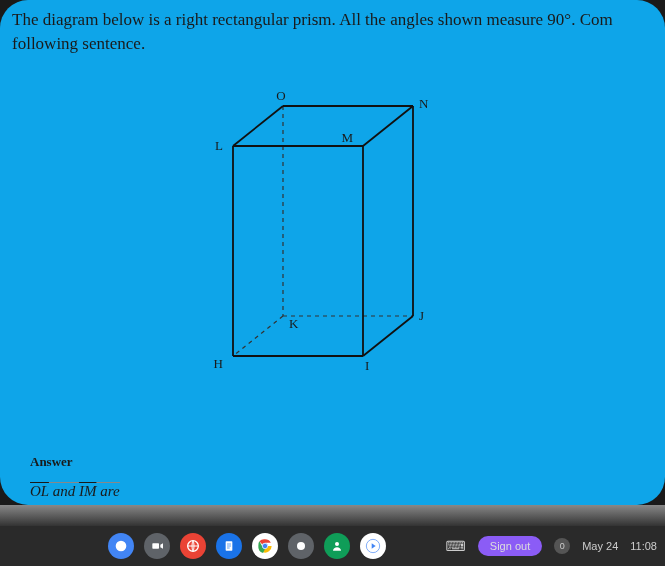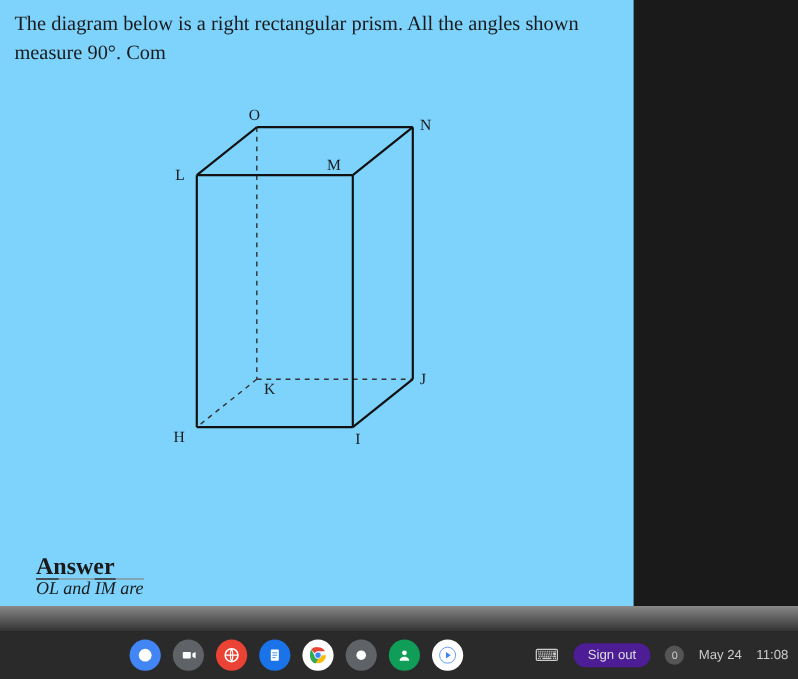--- a/index.html
+++ b/index.html
@@ -12,11 +12,12 @@
       position: relative;
     }
     .content-area {
-      background: #7dd3fc;
-      width: 528px;
+      background: #0ea5e9;
+      width: 665px;
       height: 505px;
       padding: 8px 12px;
       position: relative;
+      border-radius: 28px;
     }
     .question-text {
       font-size: 17px;

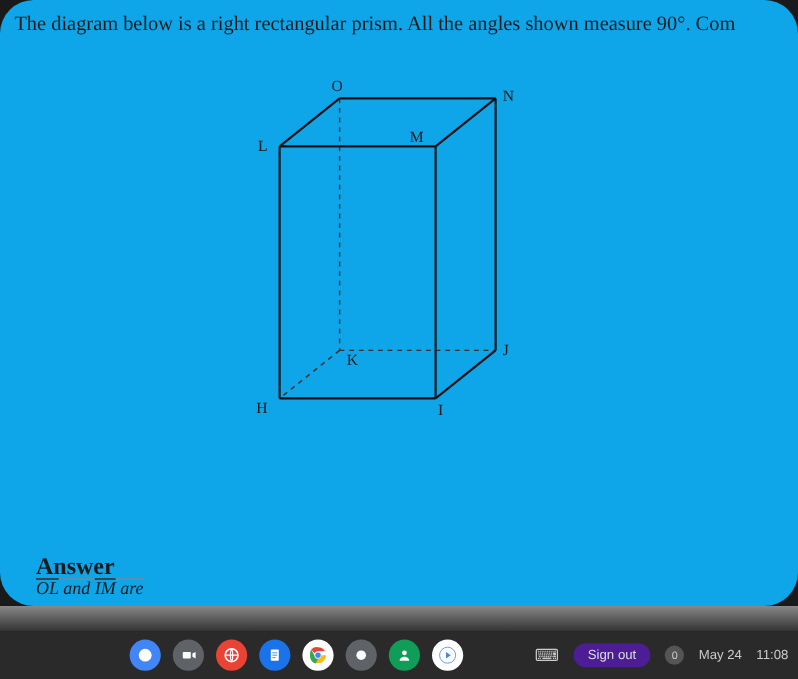--- a/index.html
+++ b/index.html
@@ -117,6 +117,7 @@
 <div class="content-area">
   <div class="question-text">
     <span>The diagram below is a right rectangular prism. All the angles shown measure 90°. Com</span><br>
+    <span>following sentence.</span>
   </div>
 
   <div class="diagram-container">

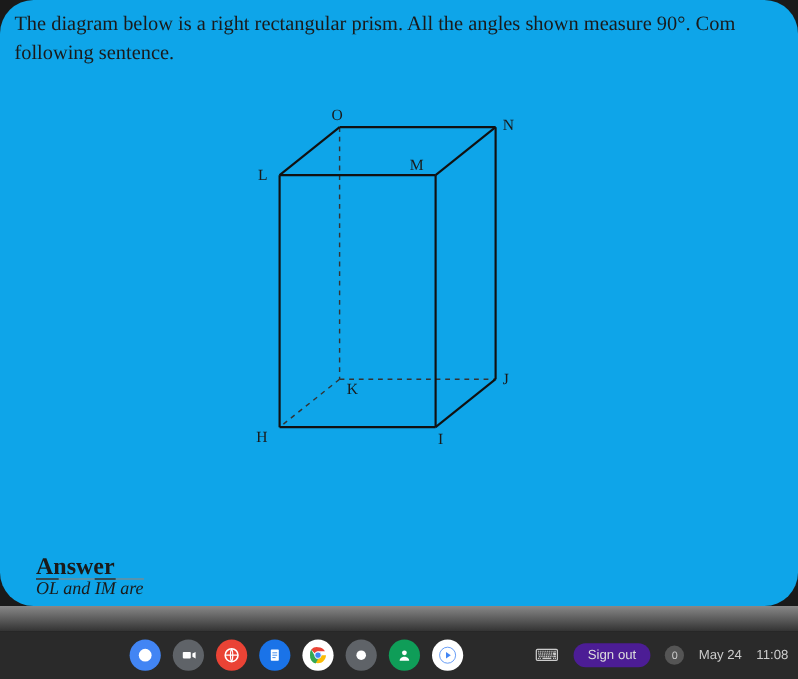--- a/index.html
+++ b/index.html
@@ -38,9 +38,9 @@
     }
     .answer-section {
       position: absolute;
-      bottom: 21px;
+      bottom: 35px;
       left: 30px;
-      font-size: 20px;
+      font-size: 13px;
       font-weight: bold;
       color: #1a1a1a;
     }

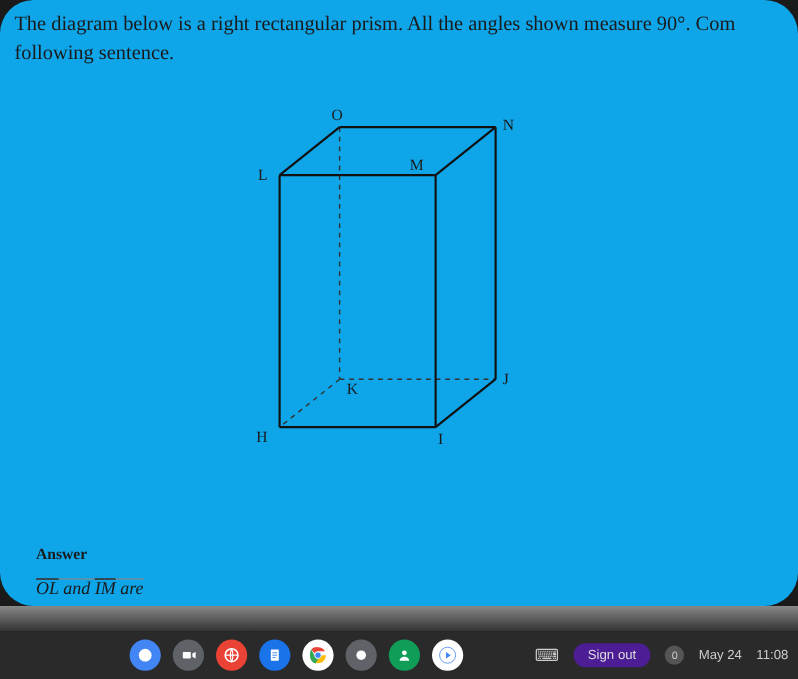--- a/index.html
+++ b/index.html
@@ -91,7 +91,7 @@
       font-family: Arial, sans-serif;
     }
     .signout-btn {
-      background: #4c1d95;
+      background: #8b5cf6;
       color: #ddd;
       border-radius: 14px;
       padding: 4px 12px;

